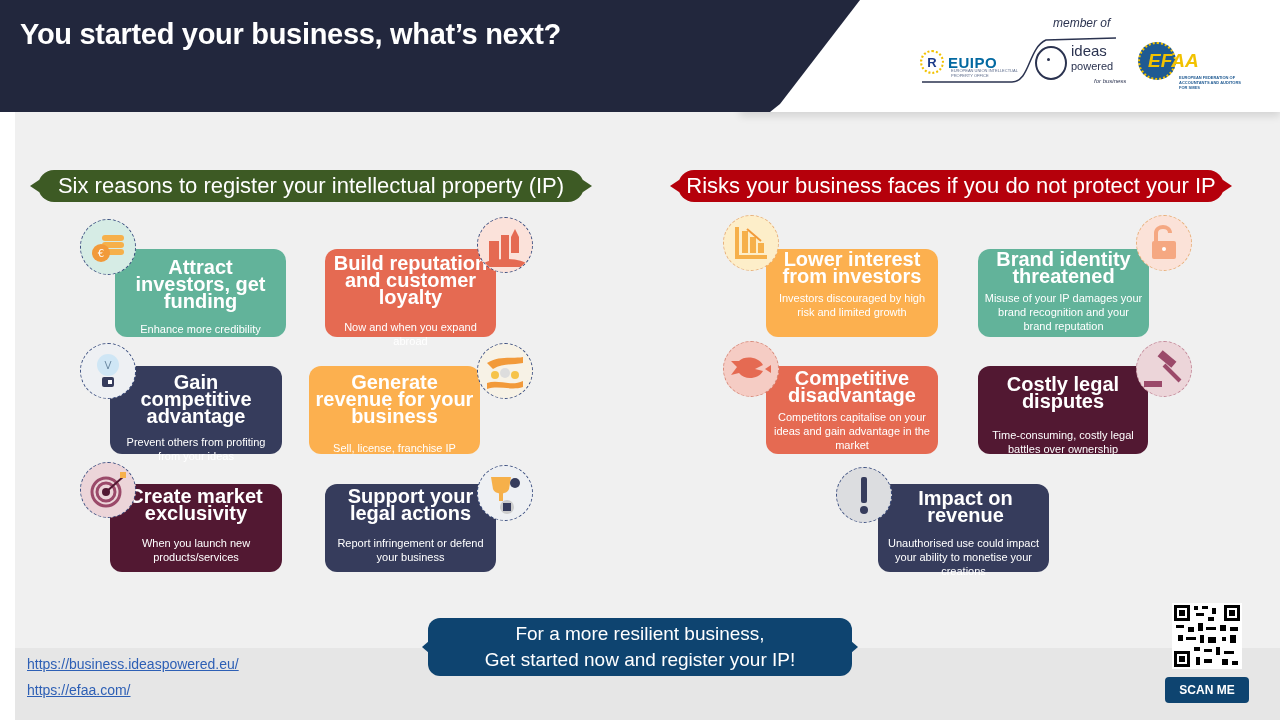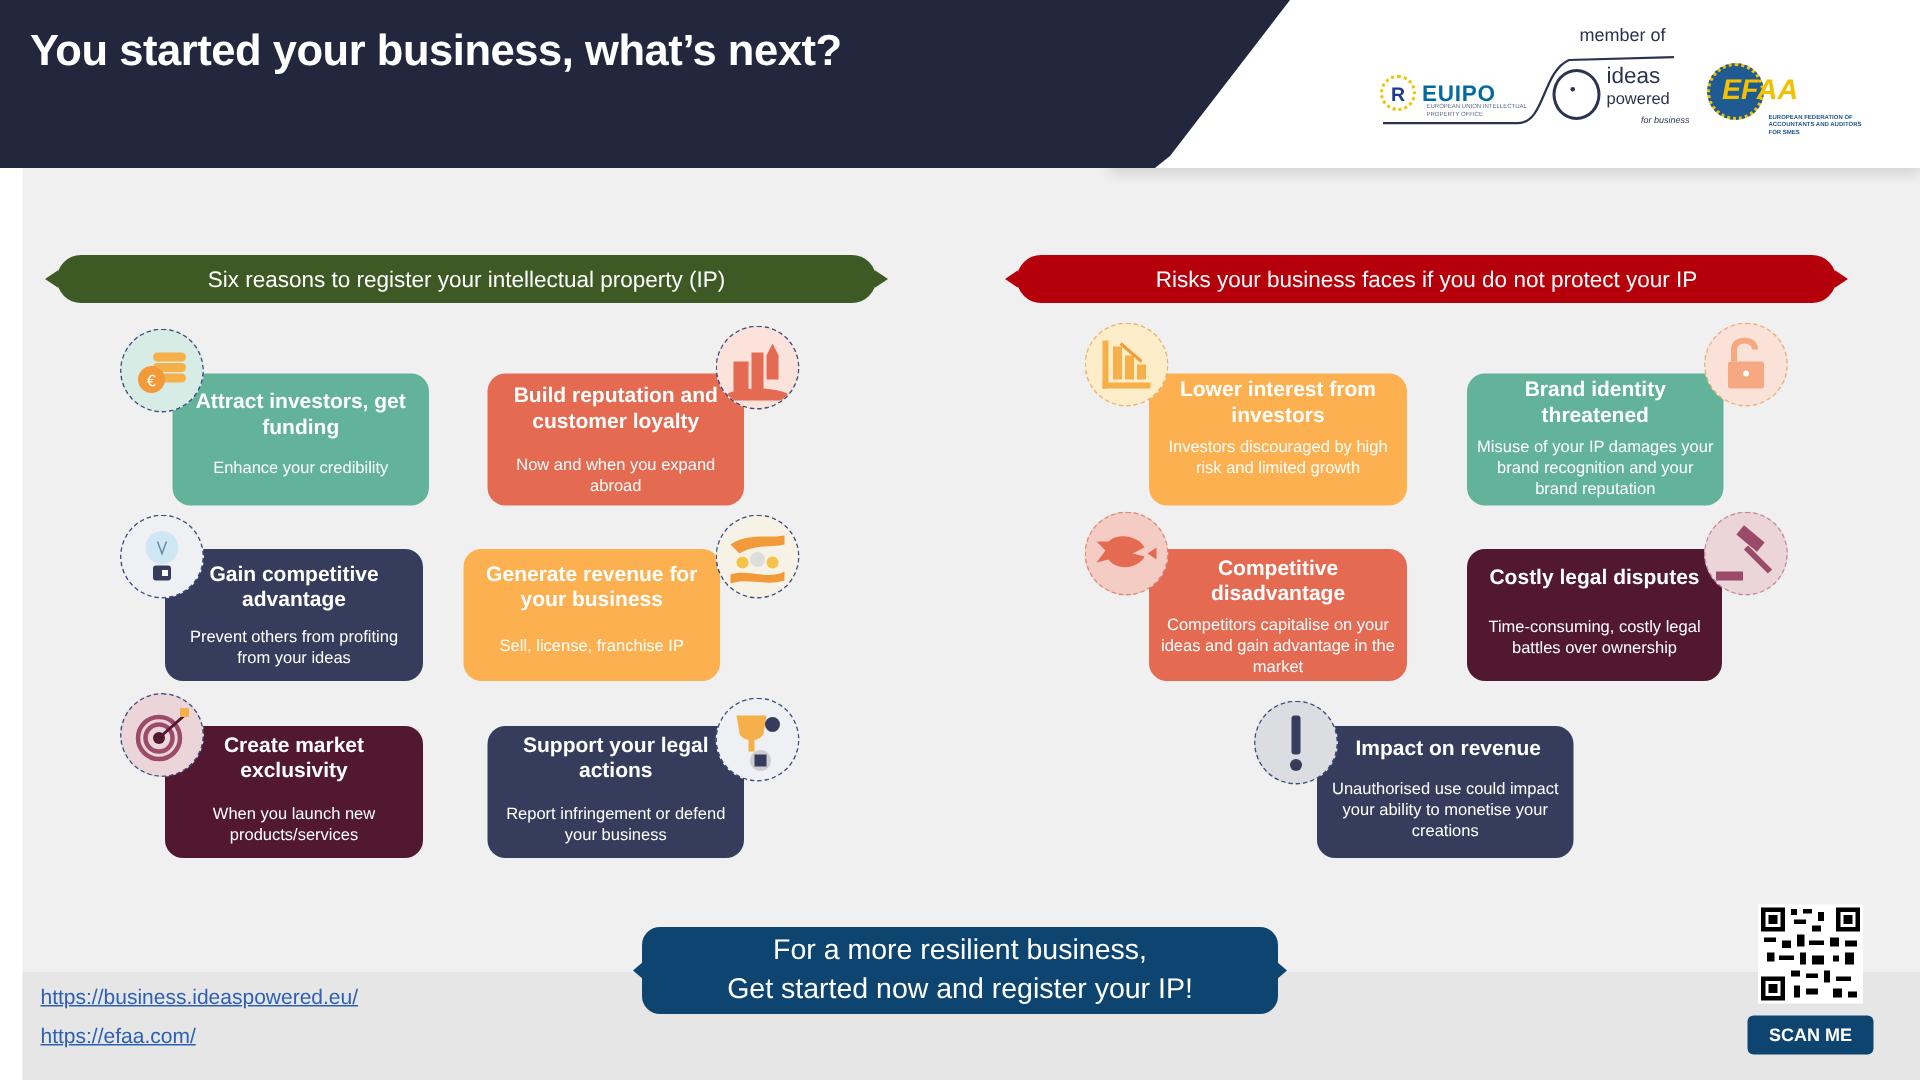--- a/index.html
+++ b/index.html
@@ -16,7 +16,7 @@
   .header-title { position: absolute; left: 20px; top: 16px; color: #fff; font-family: "Liberation Sans", sans-serif;
                   font-weight: bold; font-size: 29px; line-height: 36px; letter-spacing: -0.3px; }
 
-  .member-of { position: absolute; left: 1053px; top: 16px; font-size: 12px; color: #2b3350; font-family: "Liberation Sans", sans-serif; }
+  .member-of { position: absolute; left: 1053px; top: 16px; font-style: italic; font-size: 12px; color: #2b3350; font-family: "Liberation Sans", sans-serif; }
   .logo-line { position: absolute; left: 920px; top: 28px; width: 196px; height: 56px; }
   .euipo { position: absolute; left: 920px; top: 50px; display: flex; align-items: center; gap: 4px; }
   .euipo-mark { width: 24px; height: 24px; border-radius: 50%; border: 2px dotted #f2c200; display: flex; align-items: center; justify-content: center;

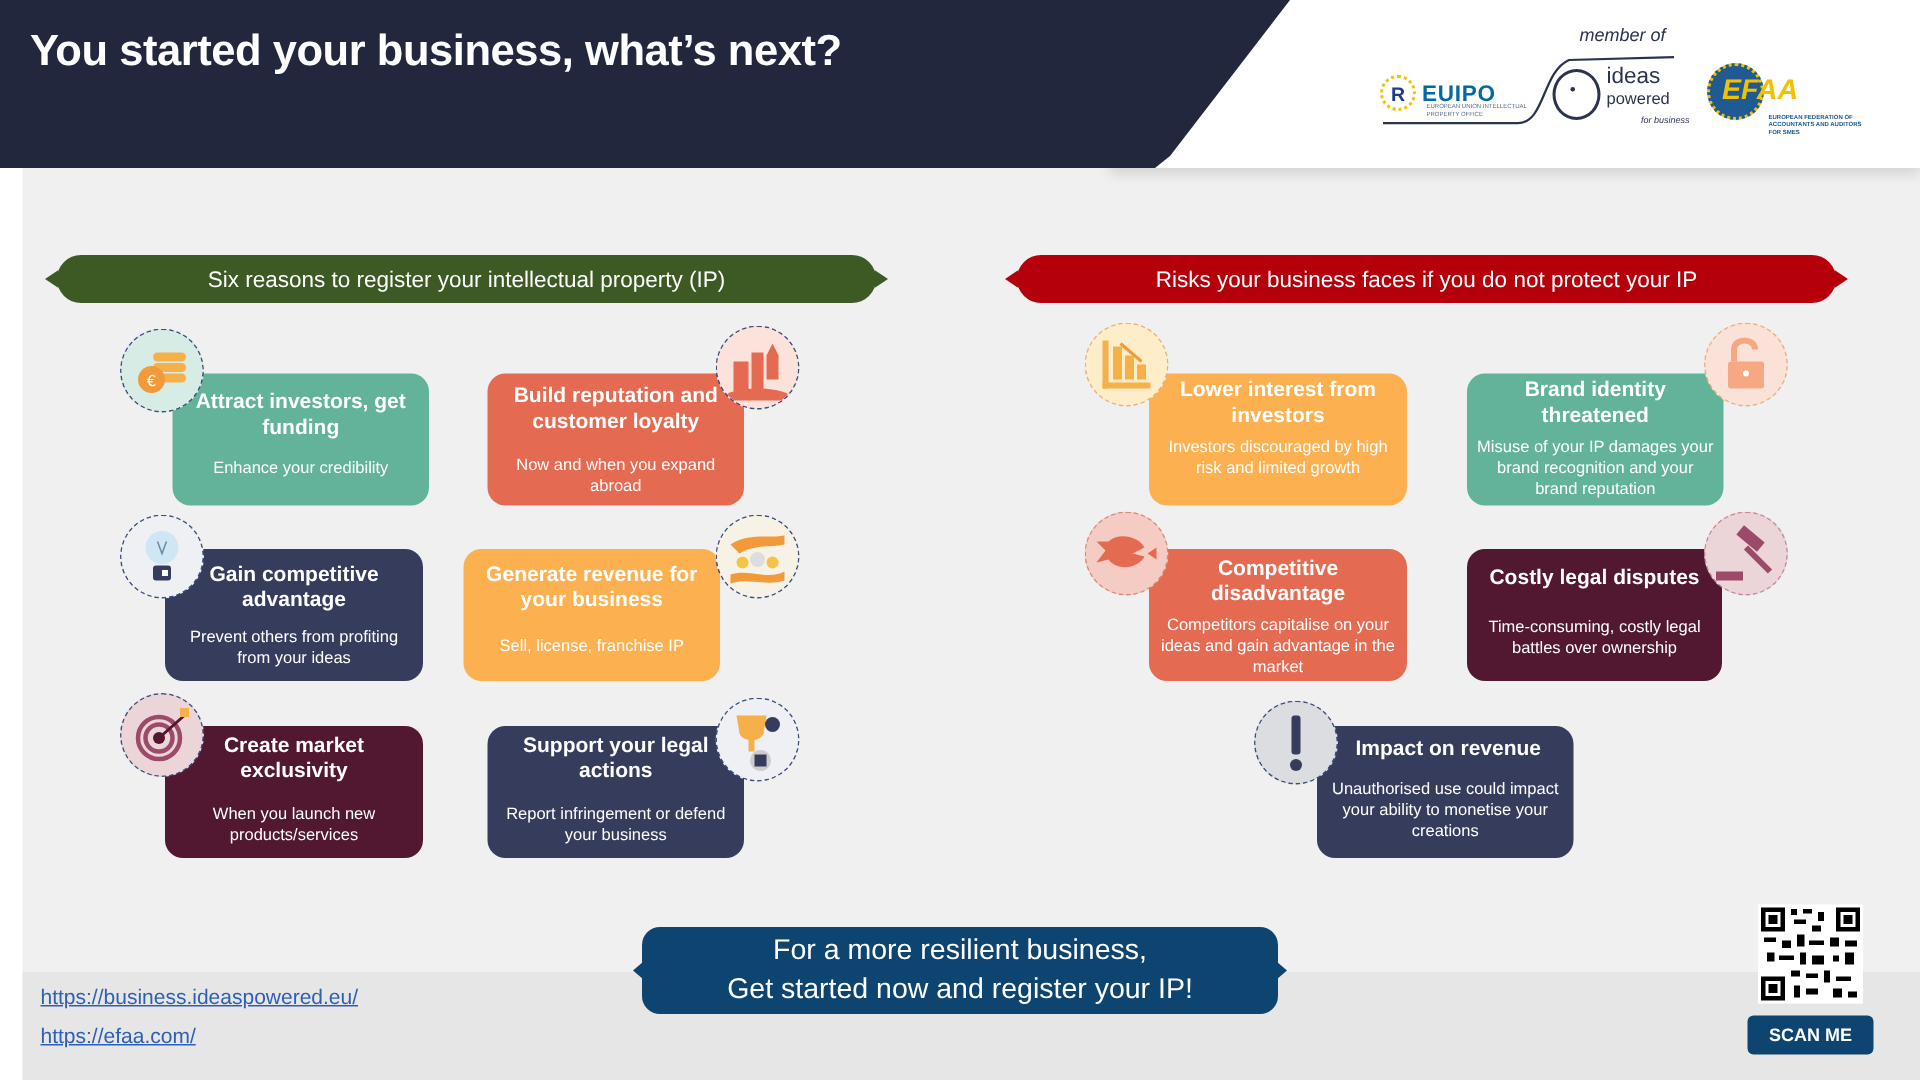--- a/index.html
+++ b/index.html
@@ -33,7 +33,7 @@
   .efaa-sub { position: absolute; left: 1179px; top: 75px; font-size: 4px; color: #1f5a92; line-height: 5px; width: 70px; font-weight: bold; font-family: "Liberation Sans", sans-serif; }
 
   
-  .banner { position: absolute; height: 32px; color: #fff; font-family: "Liberation Sans", sans-serif; font-size: 15px;
+  .banner { position: absolute; height: 32px; color: #fff; font-family: "Liberation Sans", sans-serif; font-size: 22px;
             display: flex; align-items: center; justify-content: center; border-radius: 16px; }
   .banner::before, .banner::after { content: ""; position: absolute; top: 10px; width: 0; height: 0; border-top: 6px solid transparent; border-bottom: 6px solid transparent; }
   .banner::before { left: -8px; }

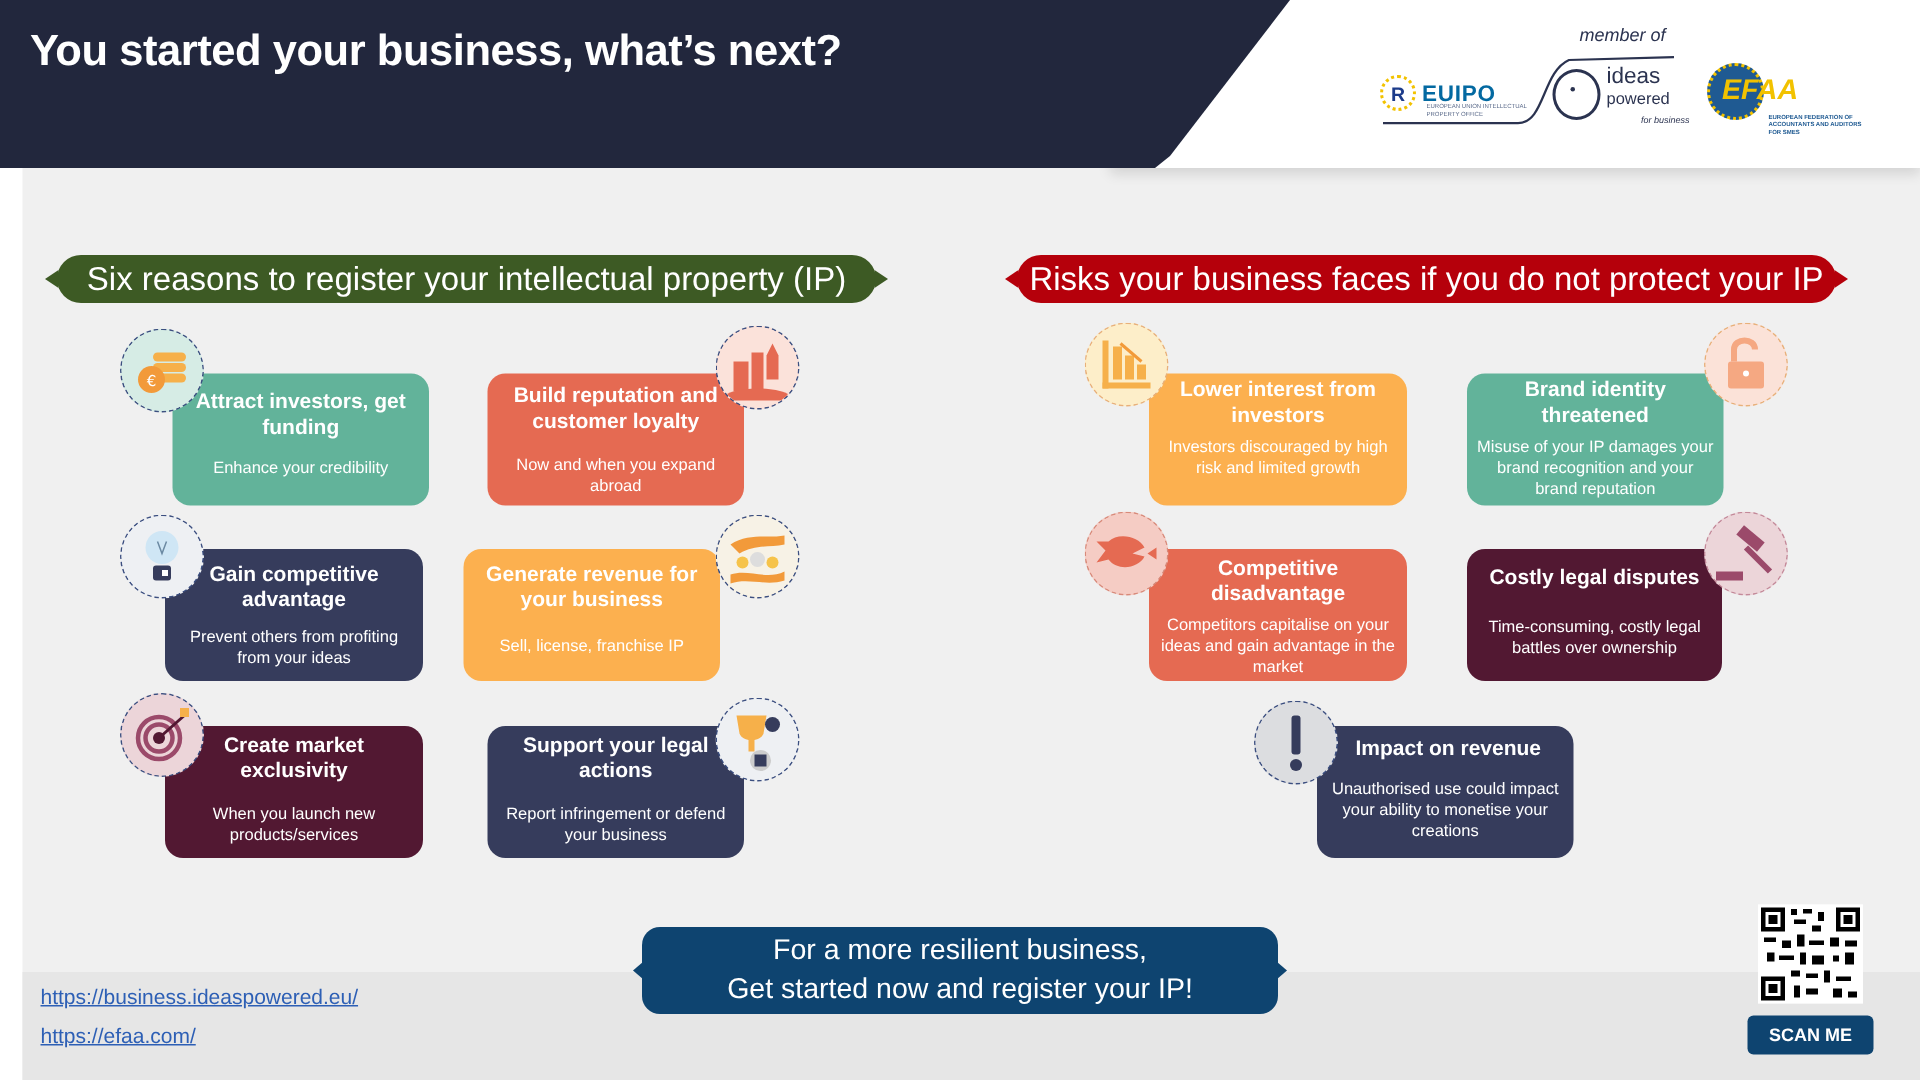--- a/index.html
+++ b/index.html
@@ -47,7 +47,7 @@
 
   
   .card { position: absolute; border-radius: 12px; color: #fff; text-align: center; font-family: "Liberation Sans", sans-serif; }
-  .card-title { font-weight: bold; font-size: 14px; line-height: 17px; margin-top: 10px; padding: 0 6px; }
+  .card-title { font-weight: bold; font-size: 20px; line-height: 17px; margin-top: 10px; padding: 0 6px; }
   .card-desc { font-size: 11px; line-height: 14px; margin-top: 10px; padding: 0 6px; }
 
   .icon-circle { position: absolute; width: 56px; height: 56px; border-radius: 50%; border: 1.5px dashed #3c4f80; background: #e8f1ee;

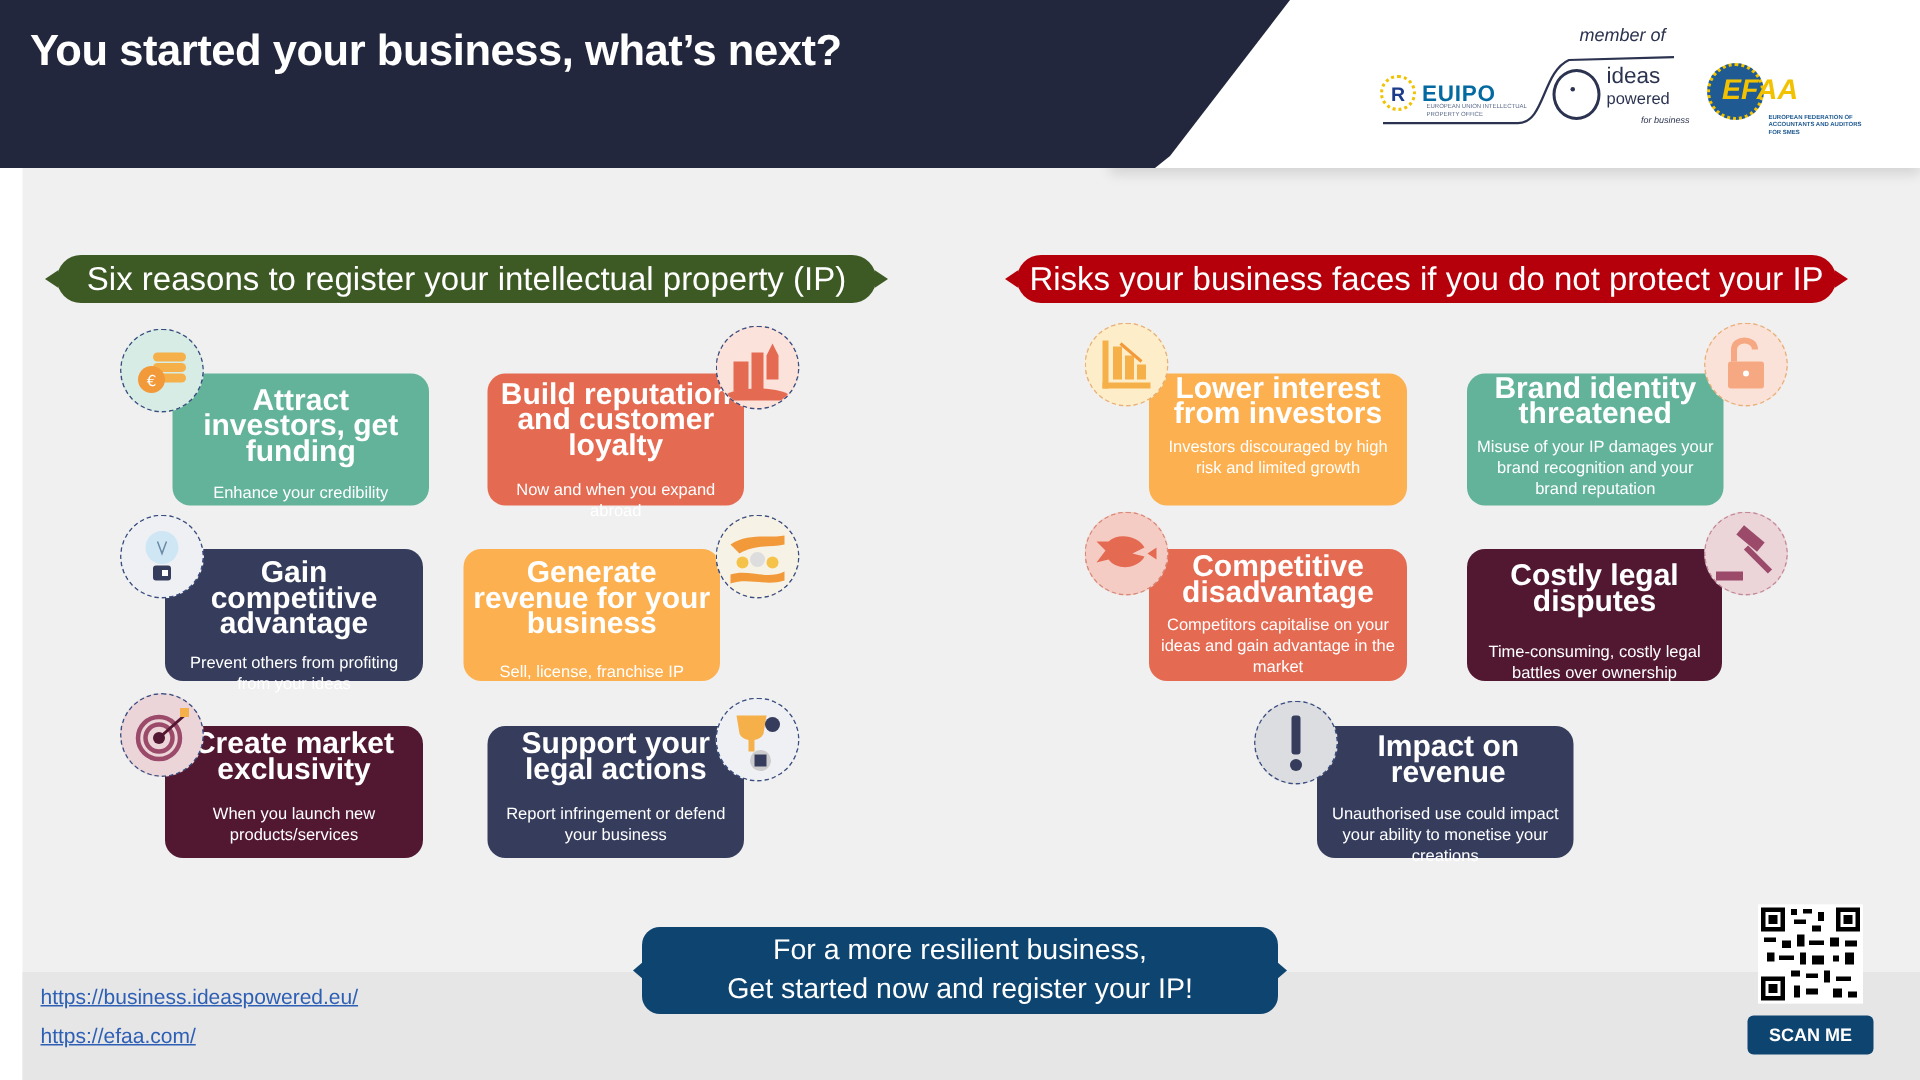--- a/index.html
+++ b/index.html
@@ -103,7 +103,7 @@
 
 <div class="card" style="left:115px;top:249px;width:171px;height:88px;background:#62b39a;">
   <div class="card-title">Attract investors, get funding</div>
-  <div class="card-desc" style="margin-top:12px">Enhance your credibility</div>
+  <div class="card-desc" style="margin-top:12px">Enhance more credibility</div>
 </div>
 <div class="icon-circle" style="left:80px;top:219px;background:#d6ece5;">
   <svg viewBox="0 0 44 44">

